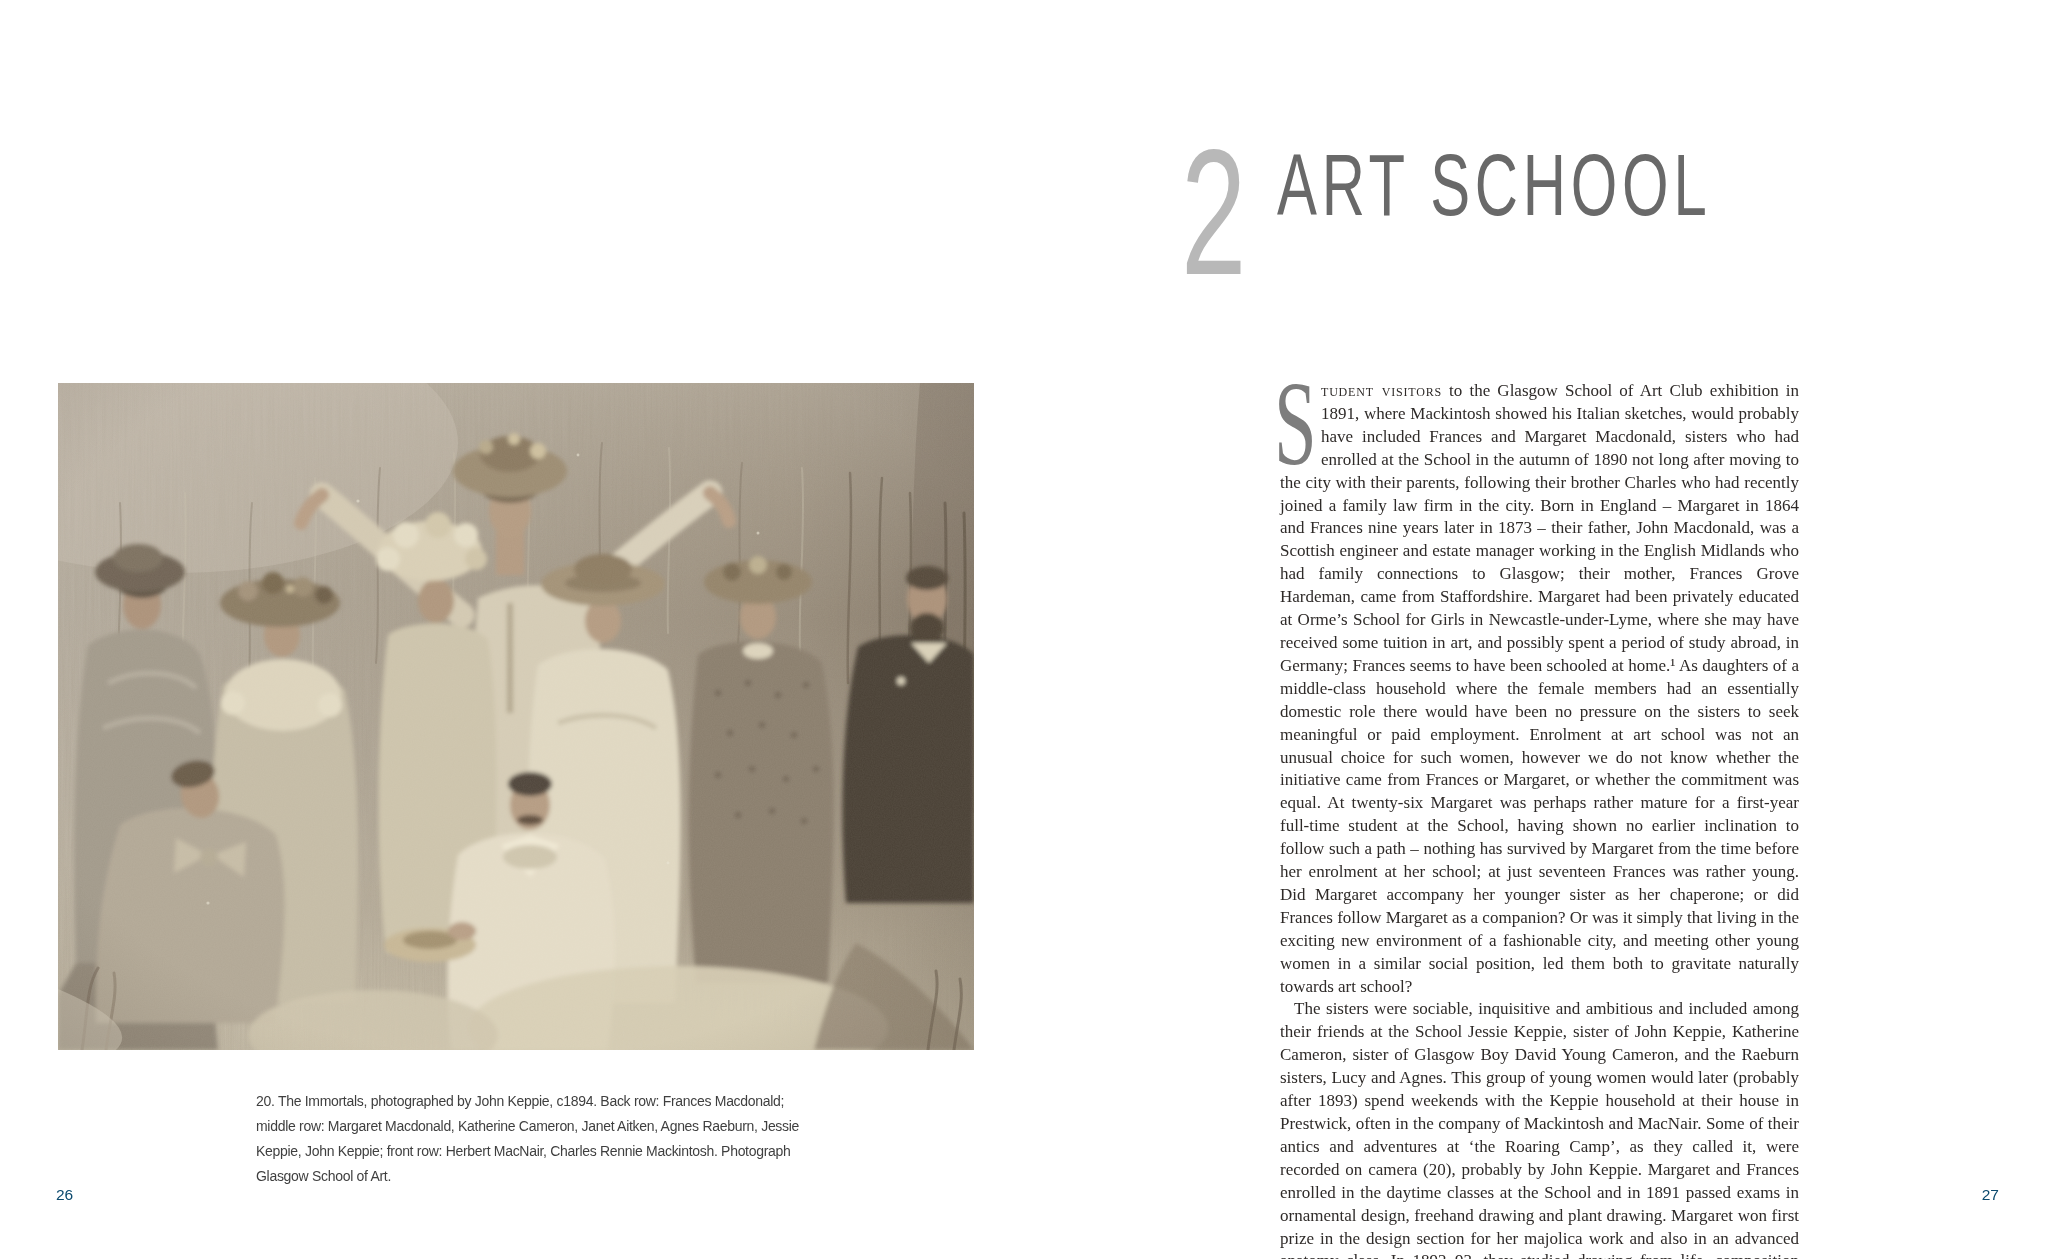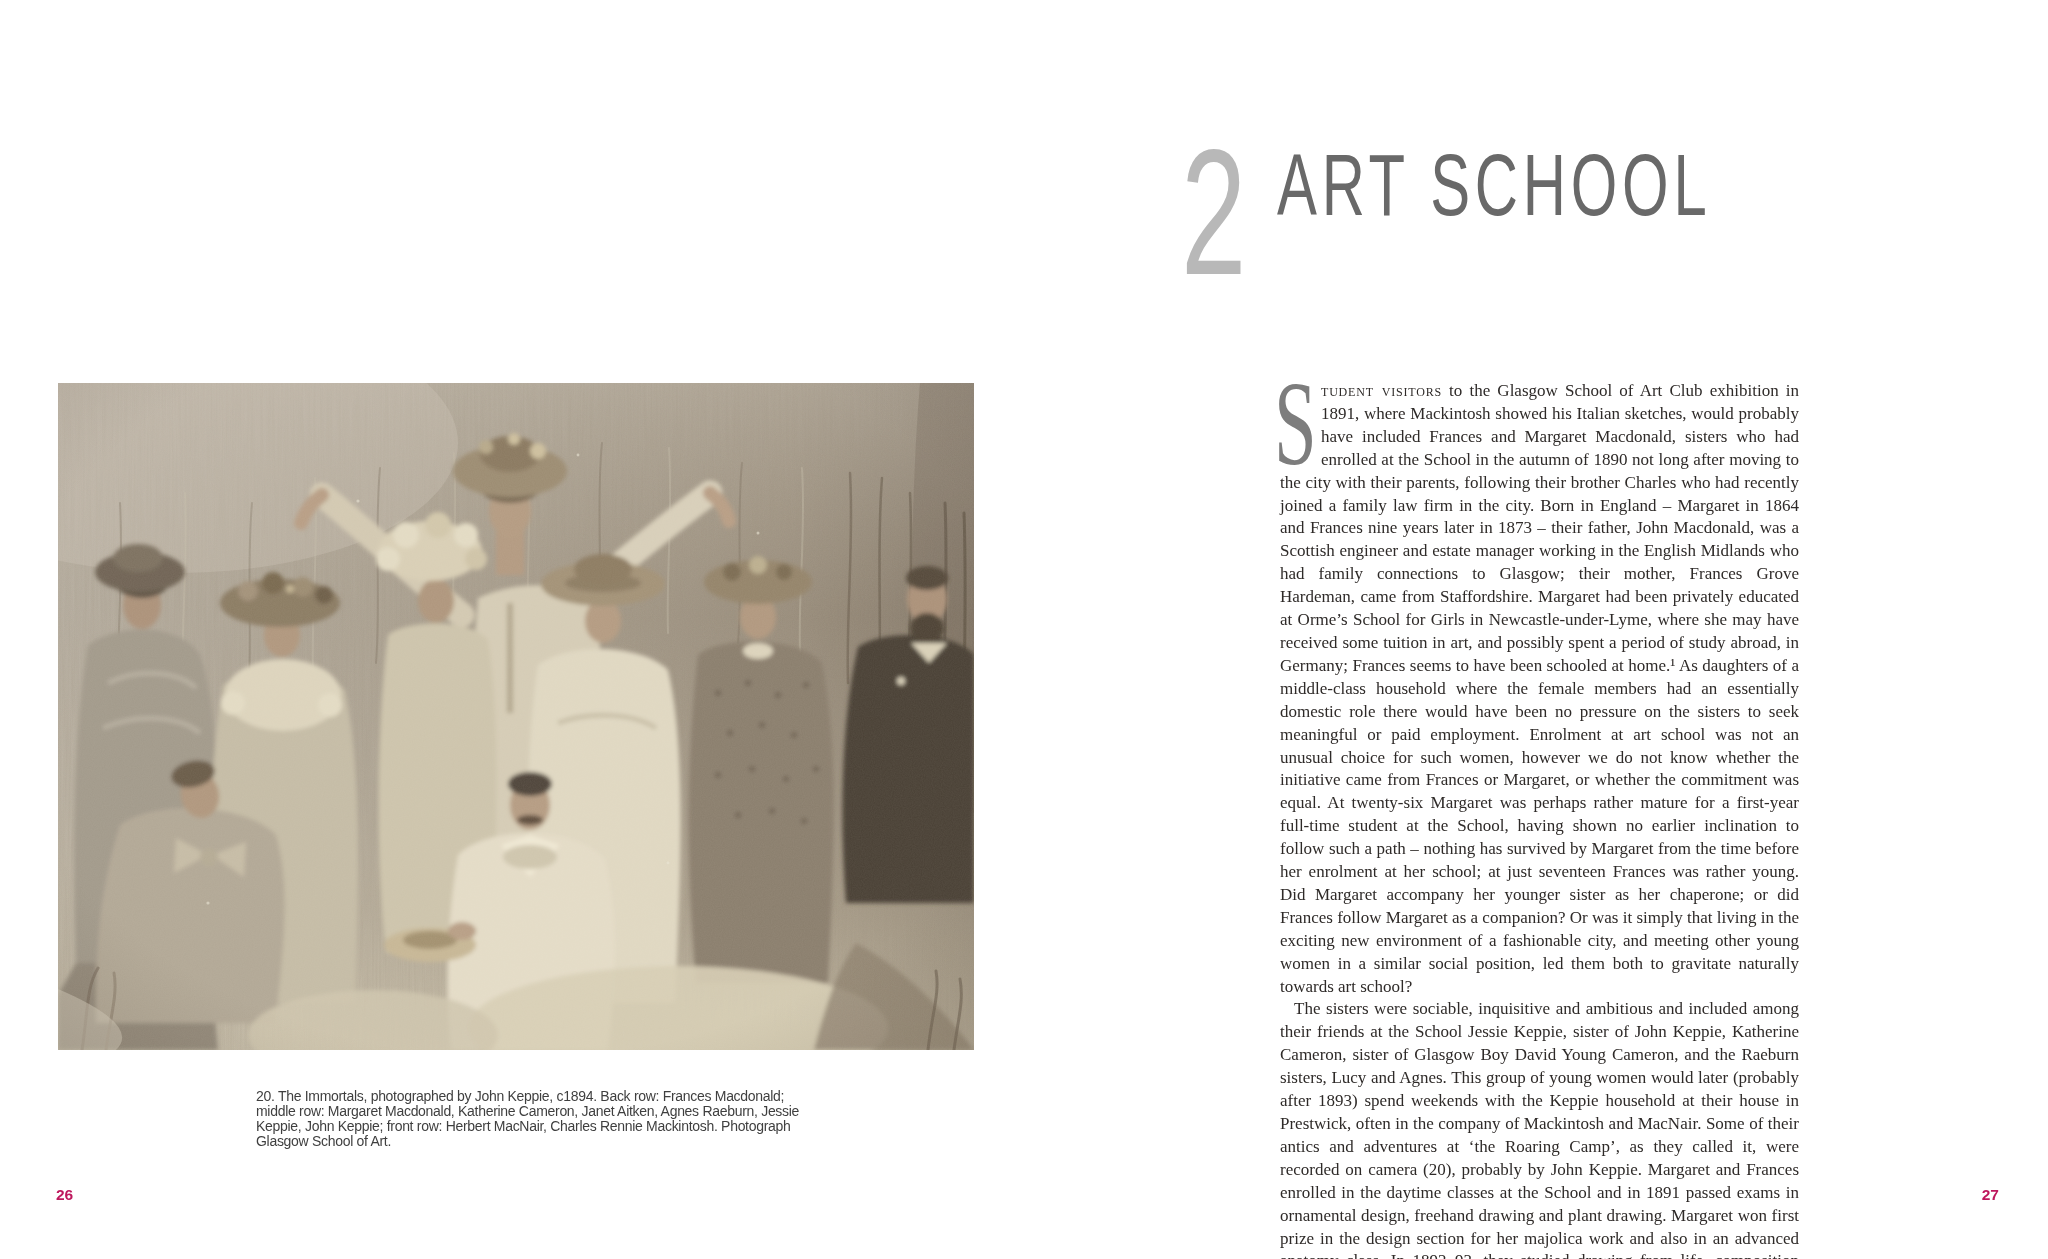--- a/index.html
+++ b/index.html
@@ -22,7 +22,7 @@
   .caption {
     position: absolute; left: 256px; top: 1089px; width: 545px;
     font-family: "Liberation Sans", sans-serif;
-    font-size: 14px; line-height: 15px; letter-spacing: -0.3px;
+    font-size: 14px; line-height: 25px; letter-spacing: -0.3px;
     color: #3f3f3f; text-align: left;
   }
 

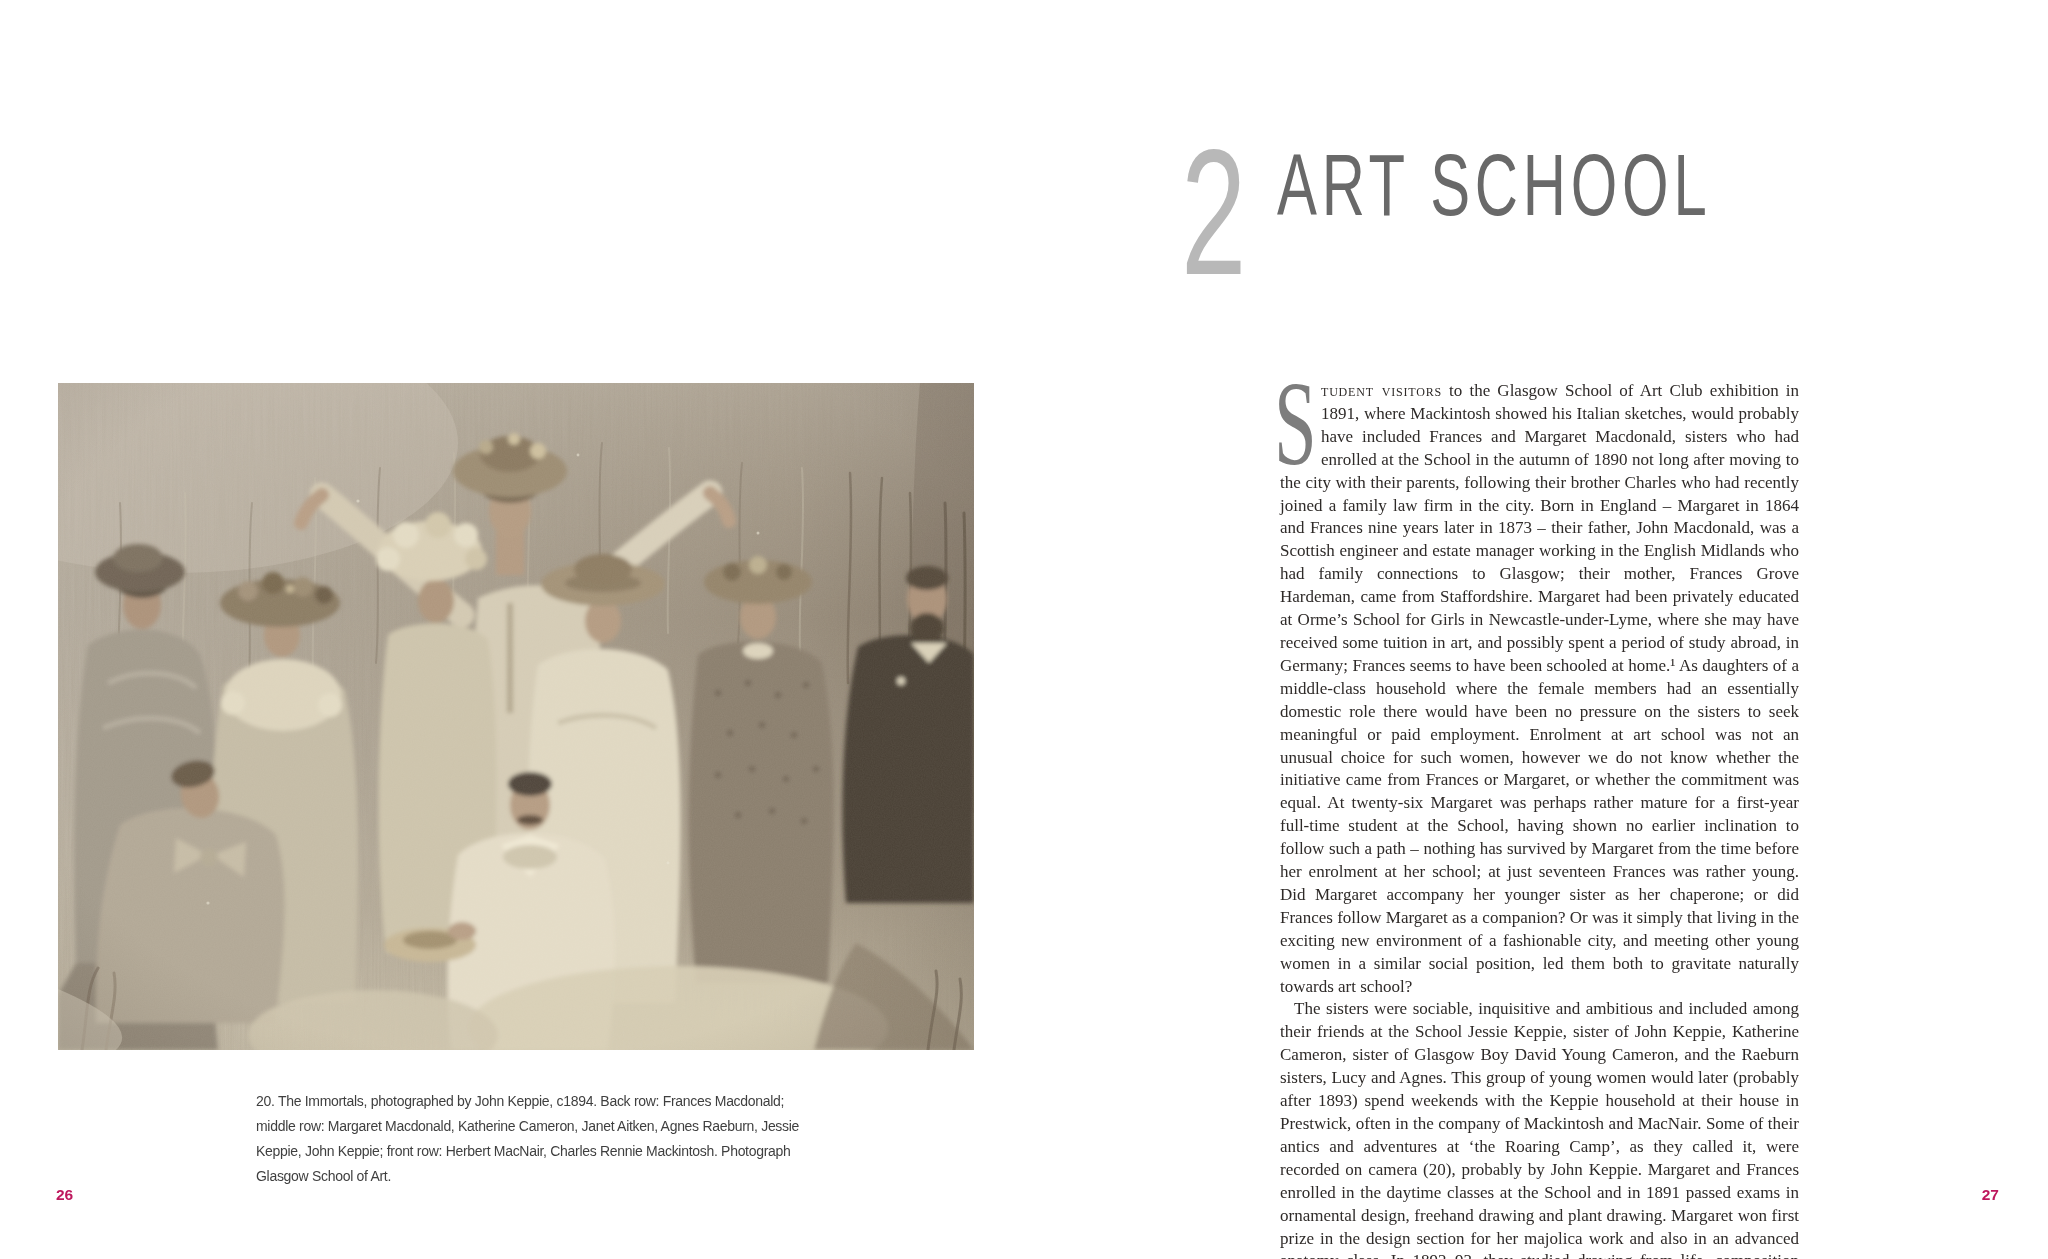--- a/index.html
+++ b/index.html
@@ -29,7 +29,7 @@
   .folio {
     position: absolute; top: 1186px;
     font-family: "Liberation Sans", sans-serif;
-    font-size: 15.5px; color: #be185d; font-weight: bold;
+    font-size: 15.5px; color: #0c4a6e;
   }
   .folio-left  { left: 56px; }
   .folio-right { right: 49px; }

